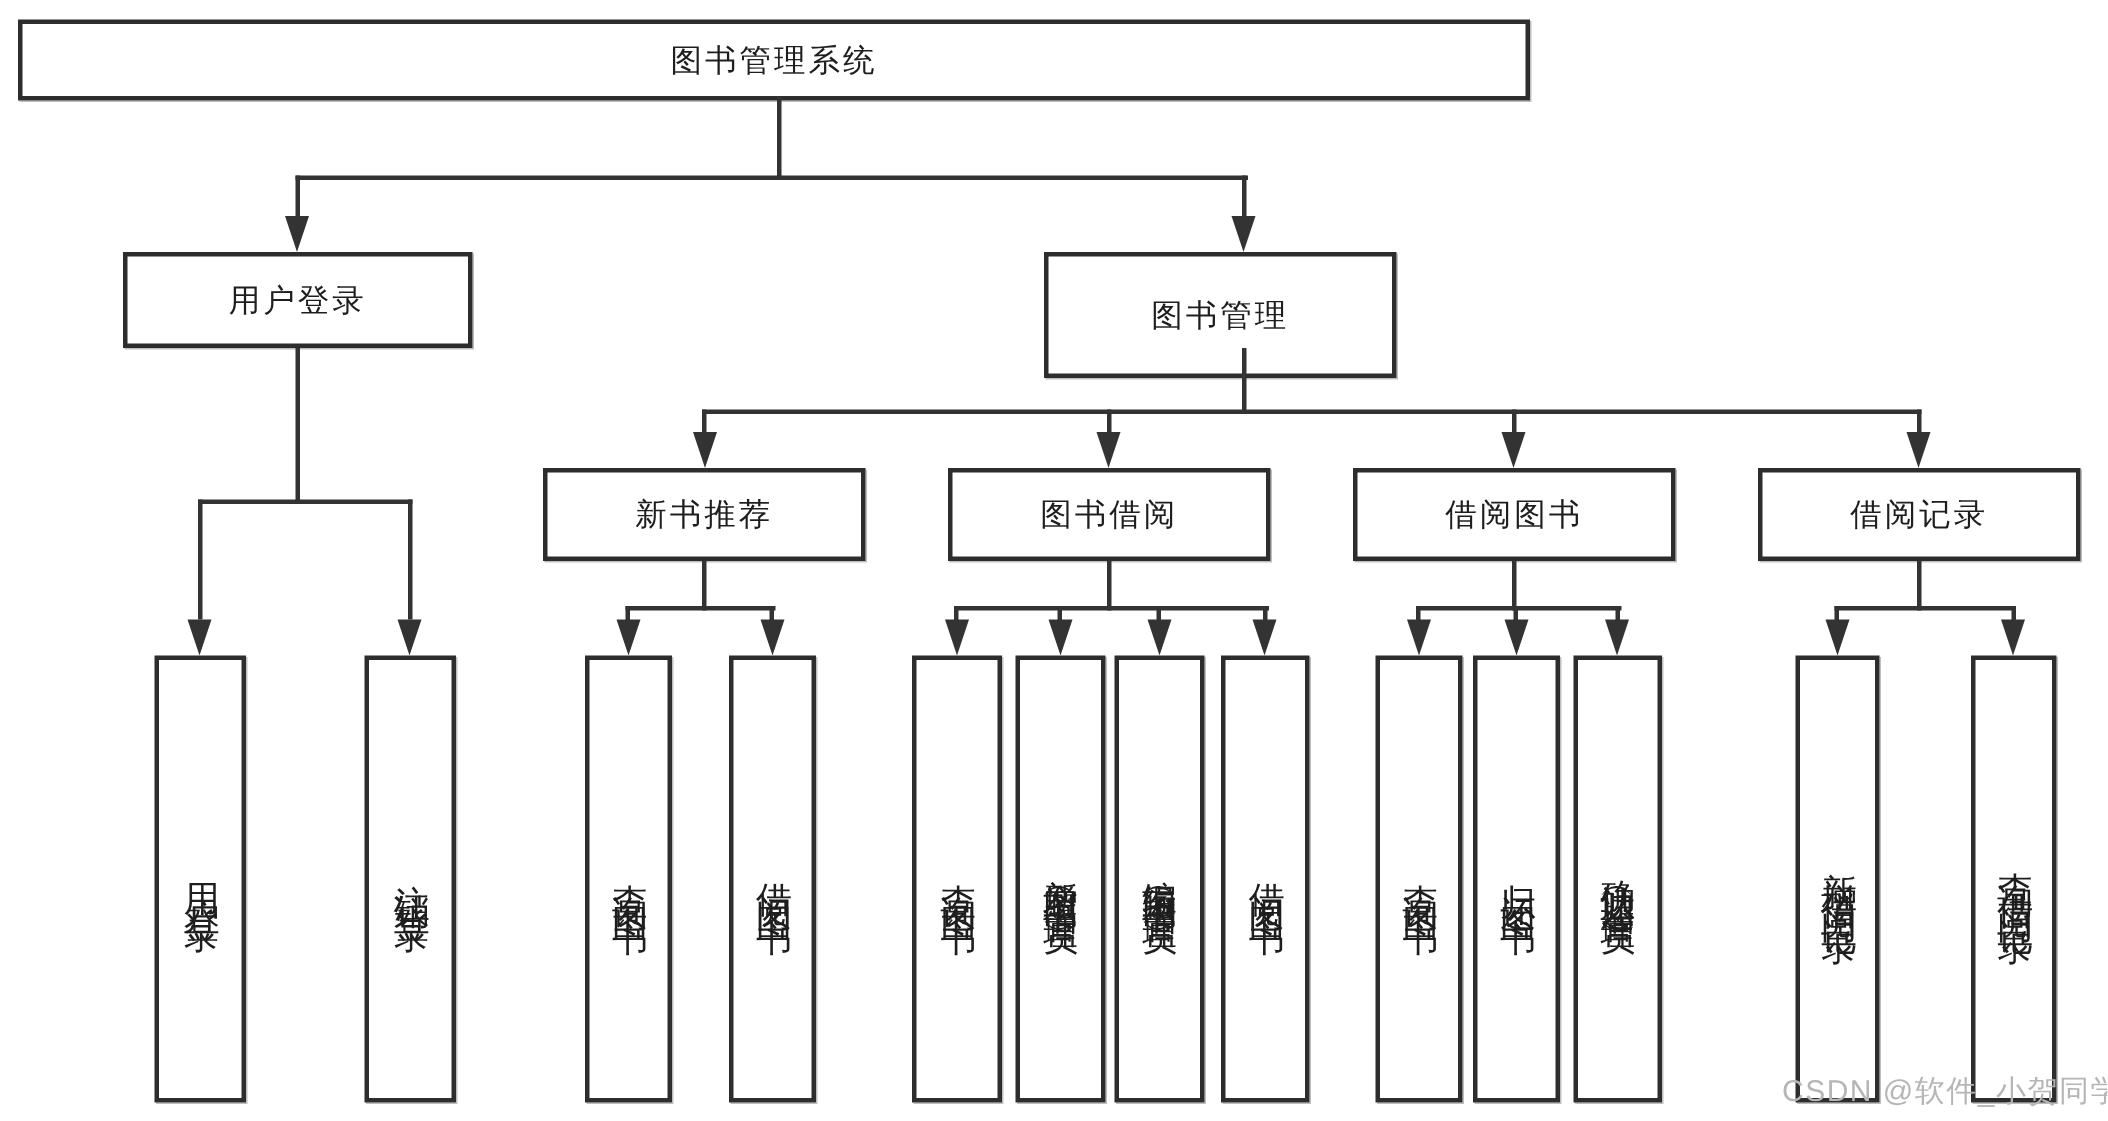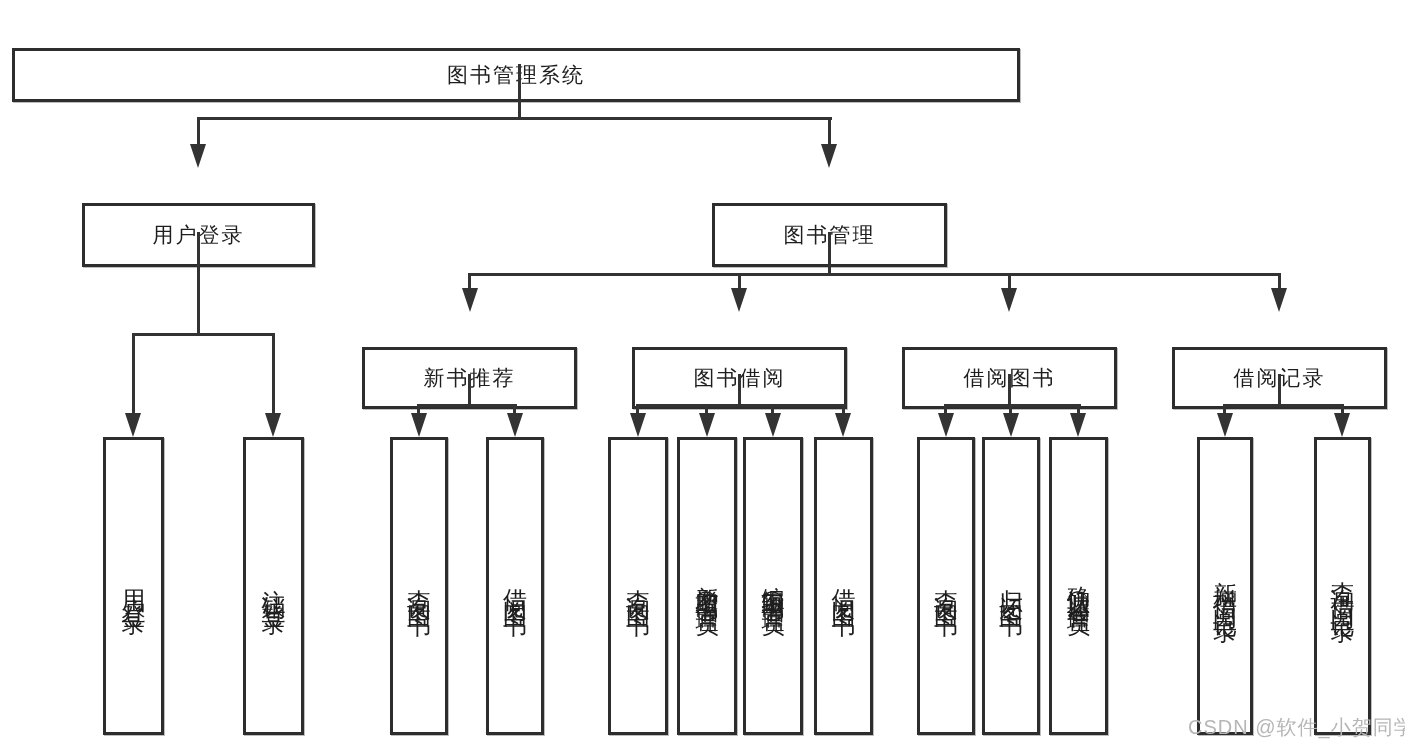--- a/index.html
+++ b/index.html
@@ -11,7 +11,7 @@
     position:absolute;box-sizing:border-box;background:#ffffff;
     border:3px solid #2d2d2d;box-shadow:1px 1px 0 rgba(70,70,70,.35);
     display:flex;align-items:center;justify-content:center;
-    font-size:21px;letter-spacing:2px;color:#1e1e1e;white-space:nowrap;margin-top:35px;
+    font-size:21px;letter-spacing:2px;color:#1e1e1e;white-space:nowrap;
   }
   .vbox{
     position:absolute;box-sizing:border-box;background:#ffffff;

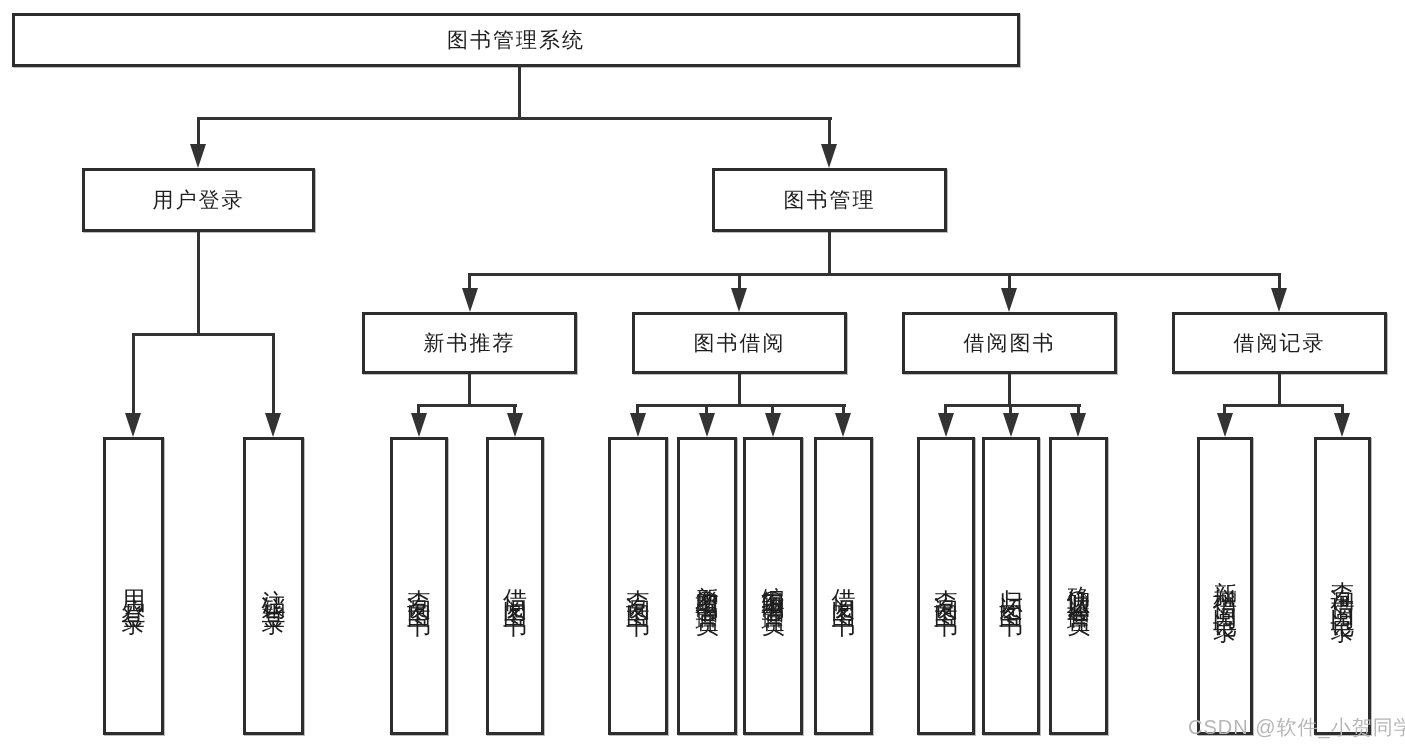--- a/index.html
+++ b/index.html
@@ -55,7 +55,7 @@
   <div class="hbox" style="left:82px;top:168px;width:233px;height:64px;">
     <span>用户登录</span>
   </div>
-  <div class="hbox" style="left:712px;top:168px;width:235px;height:64px;">
+  <div class="hbox" style="left:696px;top:168px;width:235px;height:84px;">
     <span>图书管理</span>
   </div>
 

